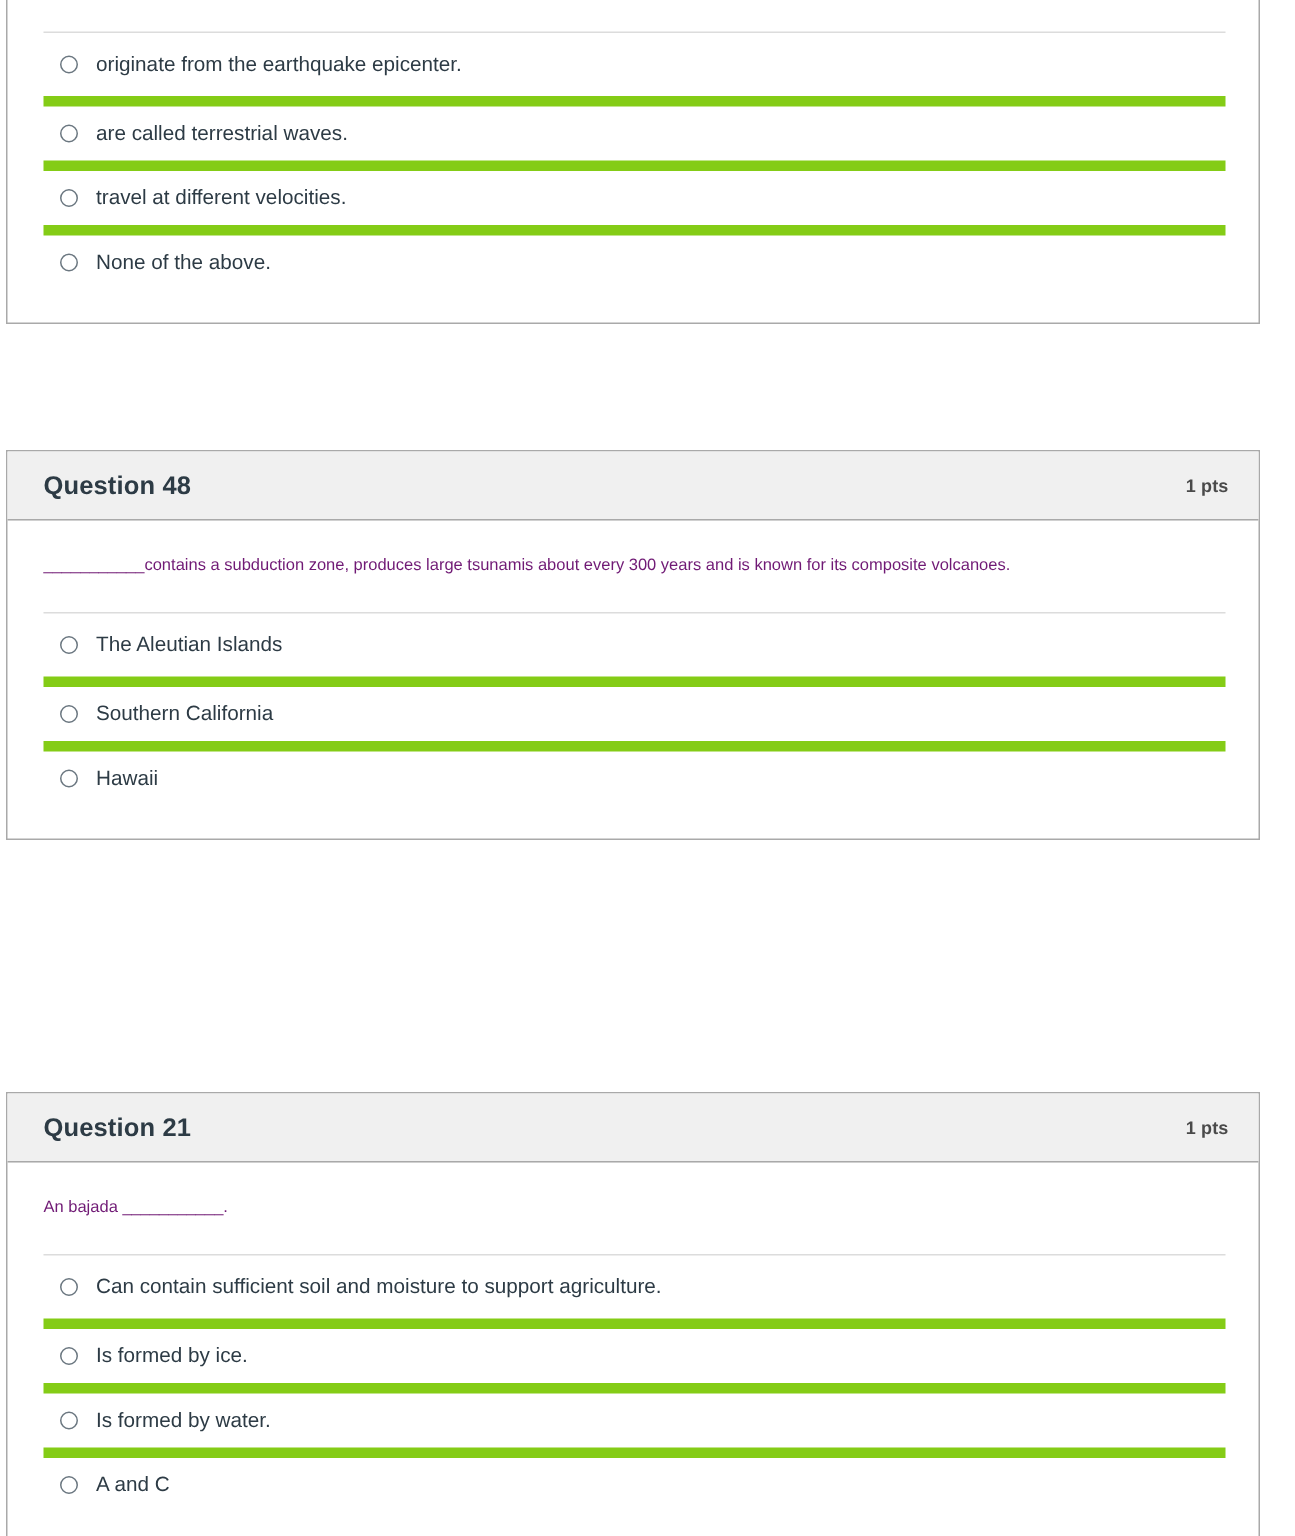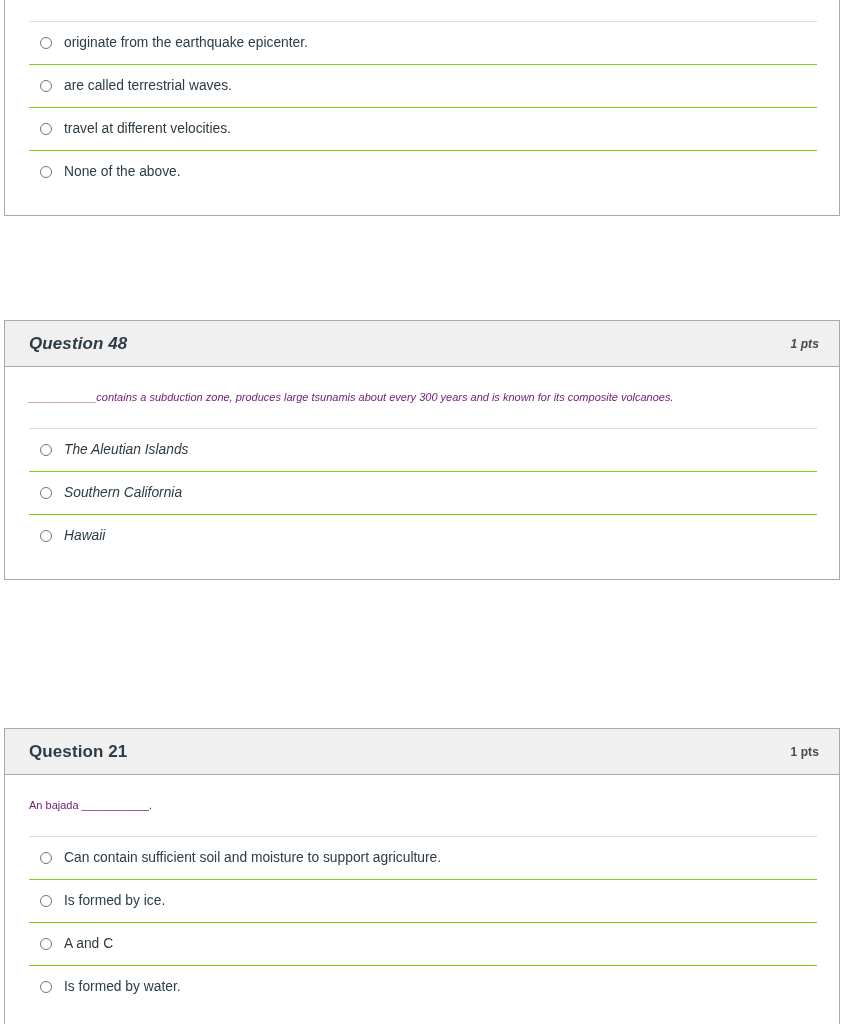--- a/index.html
+++ b/index.html
@@ -82,7 +82,7 @@
   .answer-row {
     display: flex;
     align-items: center;
-    border-top: 1px solid #84cc16;
+    border-top: 7px solid #84cc16;
     min-height: 43px;
     padding: 0 0 0 11px;
     cursor: pointer;

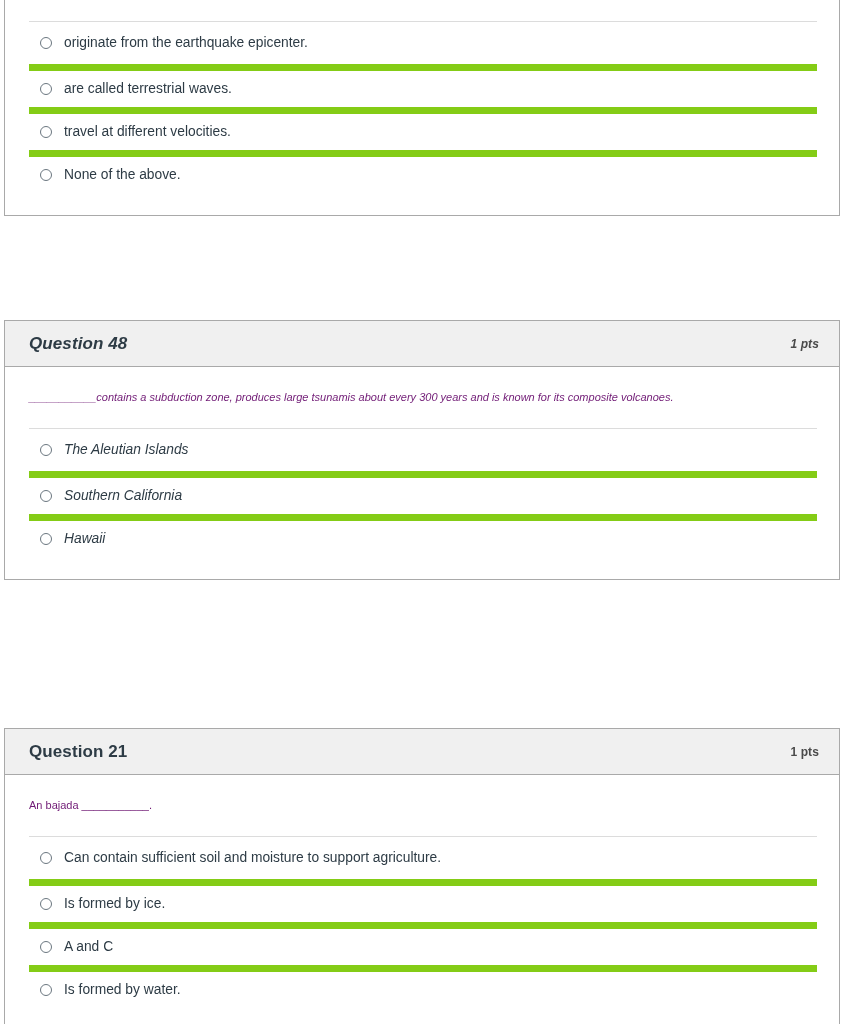--- a/index.html
+++ b/index.html
@@ -116,7 +116,7 @@
 
   
   #card-q47 { top: -40px;  }
-  #card-q48 { top: 320px; font-style: italic;  }
+  #card-q48 { top: 300px;  }
   #card-q49 { top: 728px;  }
 </style>
 </head>

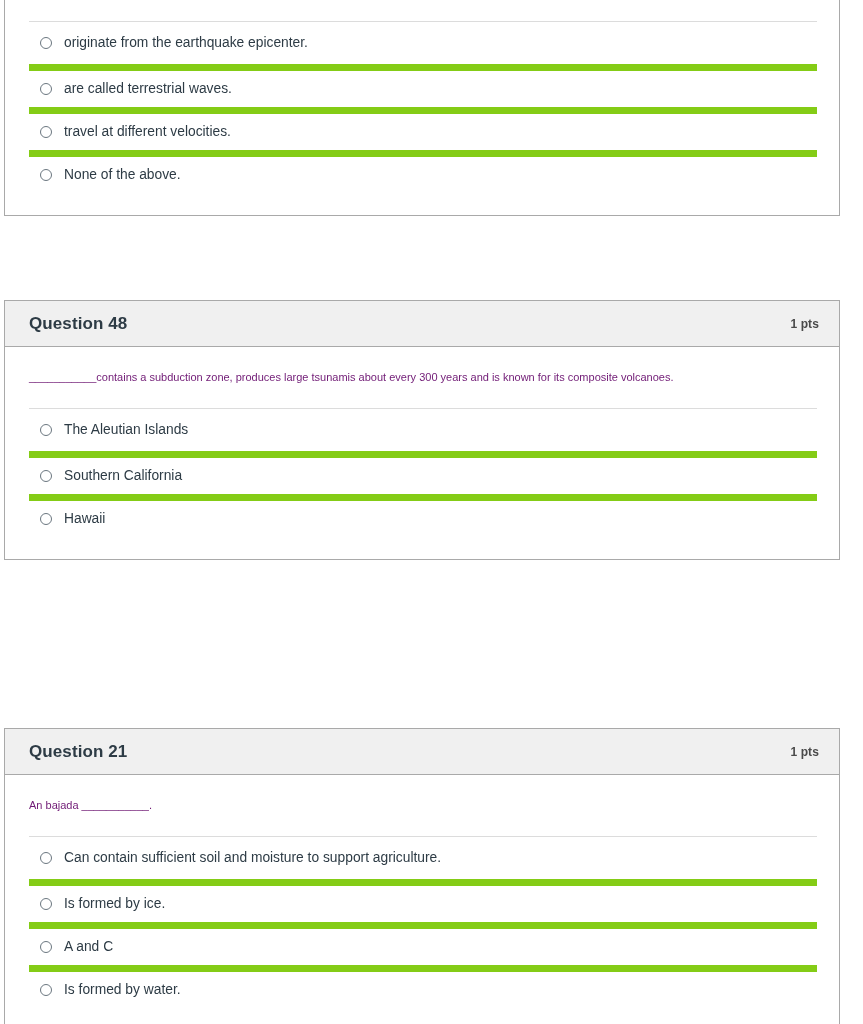--- a/index.html
+++ b/index.html
@@ -196,11 +196,11 @@
         </div>
         <div class="answer-row">
           <span class="radio"></span>
+          <span class="answer-text">Is formed by water.</span>
+        </div>
+        <div class="answer-row">
+          <span class="radio"></span>
           <span class="answer-text">A and C</span>
-        </div>
-        <div class="answer-row">
-          <span class="radio"></span>
-          <span class="answer-text">Is formed by water.</span>
         </div>
         <div class="answers-tail"></div>
       </div>

